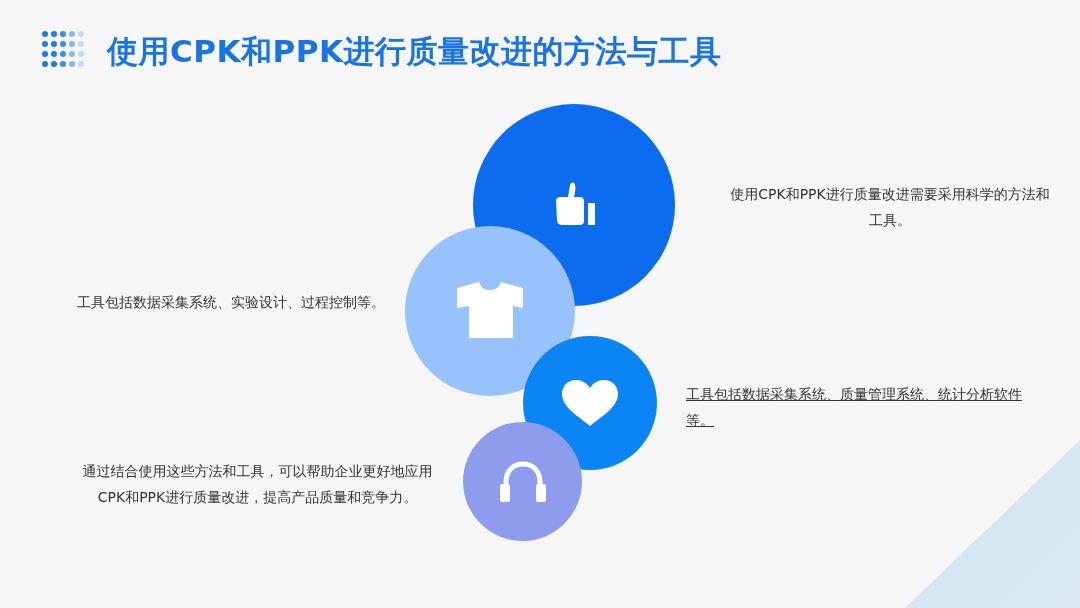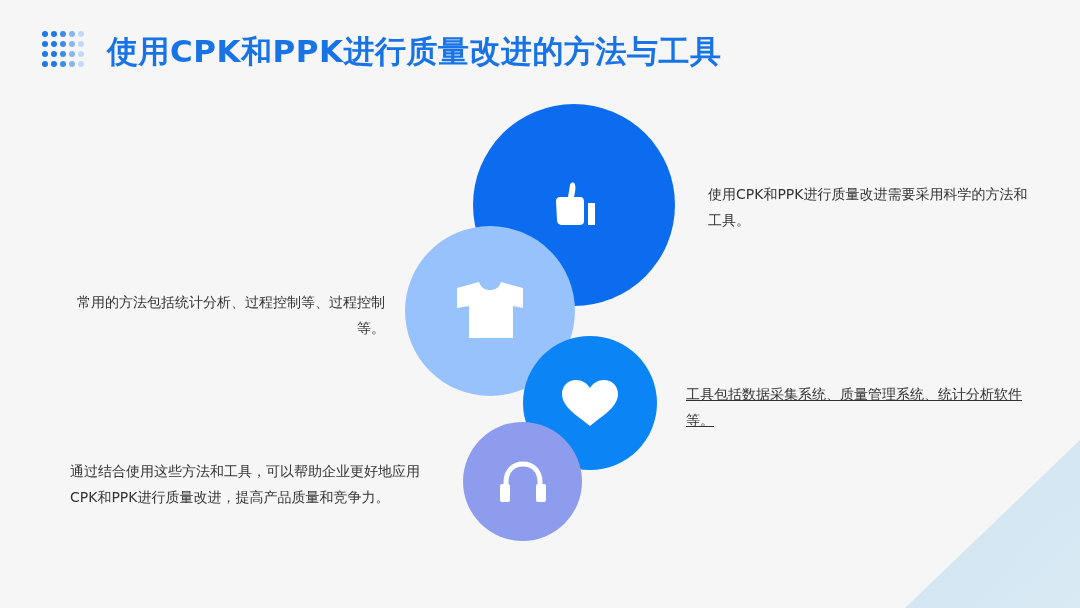--- a/index.html
+++ b/index.html
@@ -36,7 +36,7 @@
     .desc {
       position: absolute; font-size: 14px; color: #333333; line-height: 26px;
     }
-    .d1 { left: 708px; top: 181px; width: 330px; text-align: left; }
+    .d1 { left: 725px; top: 181px; width: 330px; text-align: center; }
     .d2 { left: 50px; top: 289px; width: 335px; text-align: right; }
     .d3 { left: 686px; top: 381px; width: 345px; text-align: left; text-decoration: underline; }
     .d4 { left: 70px; top: 458px; width: 375px; text-align: left; }

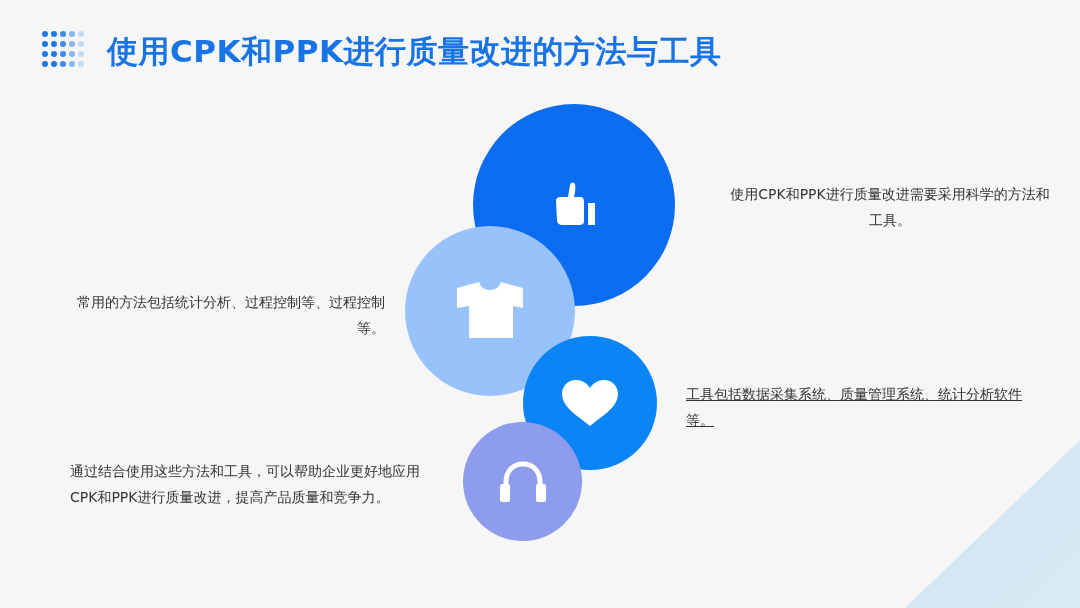--- a/index.html
+++ b/index.html
@@ -100,7 +100,7 @@
   </div>
 
   <div class="desc d1">使用CPK和PPK进行质量改进需要采用科学的方法和工具。</div>
-  <div class="desc d2">常用的方法包括统计分析、过程控制等、过程控制等。</div>
+  <div class="desc d2">工具包括数据采集系统、实验设计、过程控制等。</div>
   <div class="desc d3">工具包括数据采集系统、质量管理系统、统计分析软件等。</div>
   <div class="desc d4">通过结合使用这些方法和工具，可以帮助企业更好地应用CPK和PPK进行质量改进，提高产品质量和竞争力。</div>
 </div>

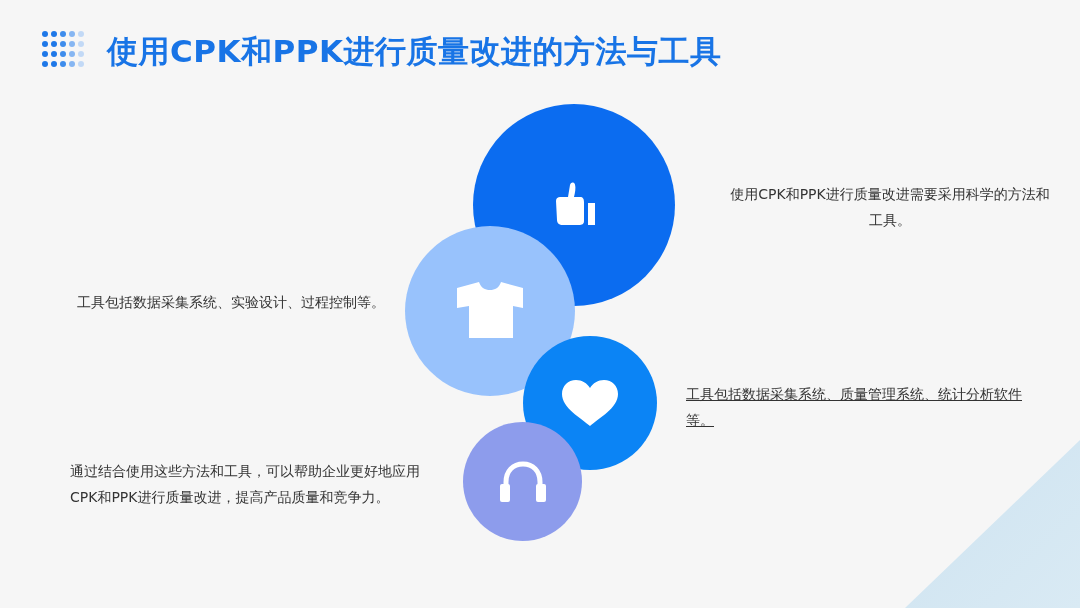--- a/index.html
+++ b/index.html
@@ -39,7 +39,7 @@
     .d1 { left: 725px; top: 181px; width: 330px; text-align: center; }
     .d2 { left: 50px; top: 289px; width: 335px; text-align: right; }
     .d3 { left: 686px; top: 381px; width: 345px; text-align: left; text-decoration: underline; }
-    .d4 { left: 70px; top: 458px; width: 375px; text-align: left; }
+    .d4 { left: 70px; top: 458px; width: 375px; text-align: center; }
   </style>
 </head>
 <body>

